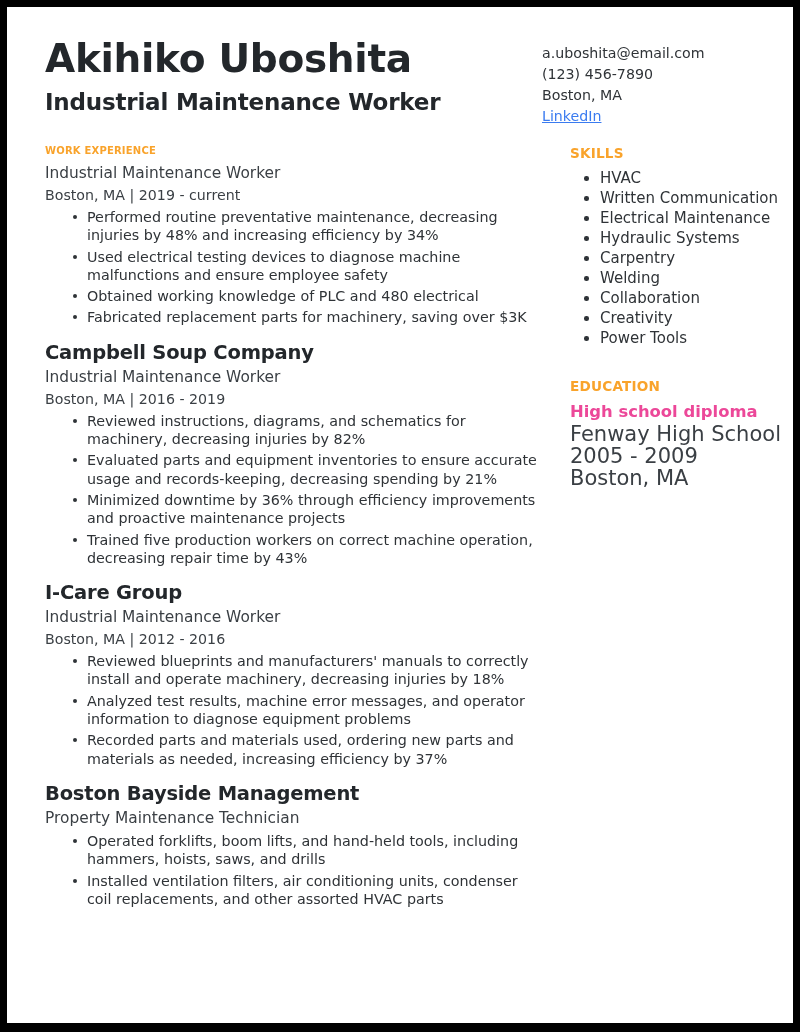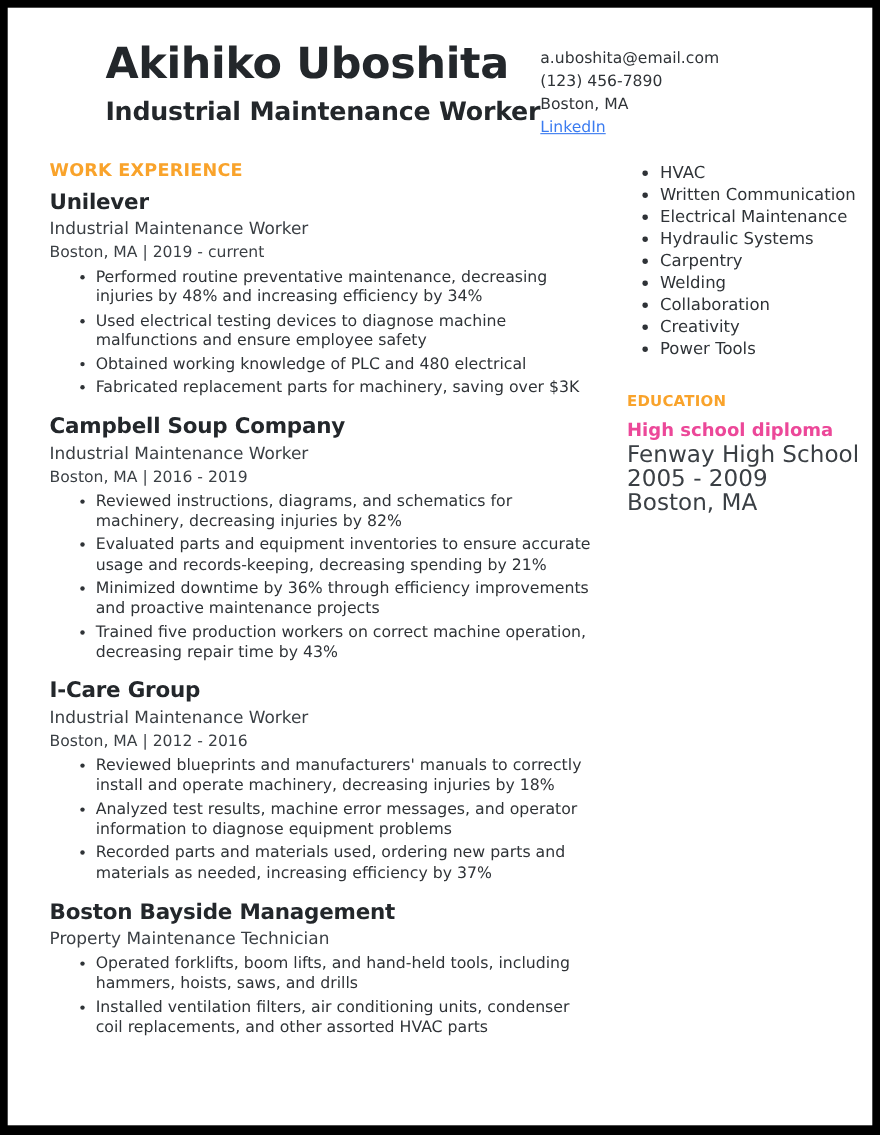--- a/index.html
+++ b/index.html
@@ -33,7 +33,7 @@
   .header {
     display: flex;
     align-items: flex-start;
-    justify-content: center;
+    justify-content: space-between;
   }
   .header-left { flex: 0 0 auto; padding-top: 4px; }
   .name {

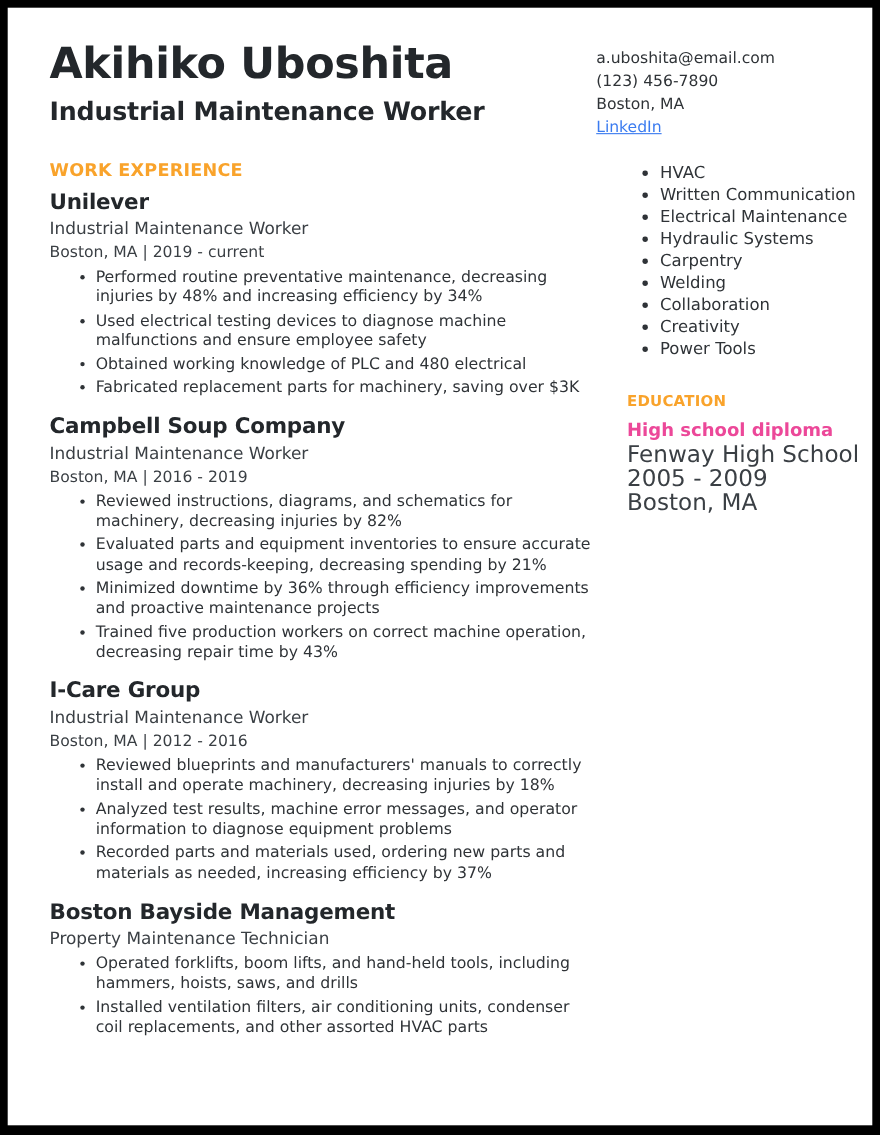--- a/index.html
+++ b/index.html
@@ -78,7 +78,7 @@
 
   .section-heading {
     font-family: "DejaVu Sans", sans-serif;
-    font-size: 16px;
+    font-size: 10px;
     font-weight: bold;
     letter-spacing: 0.2px;
     color: #f9a32b;

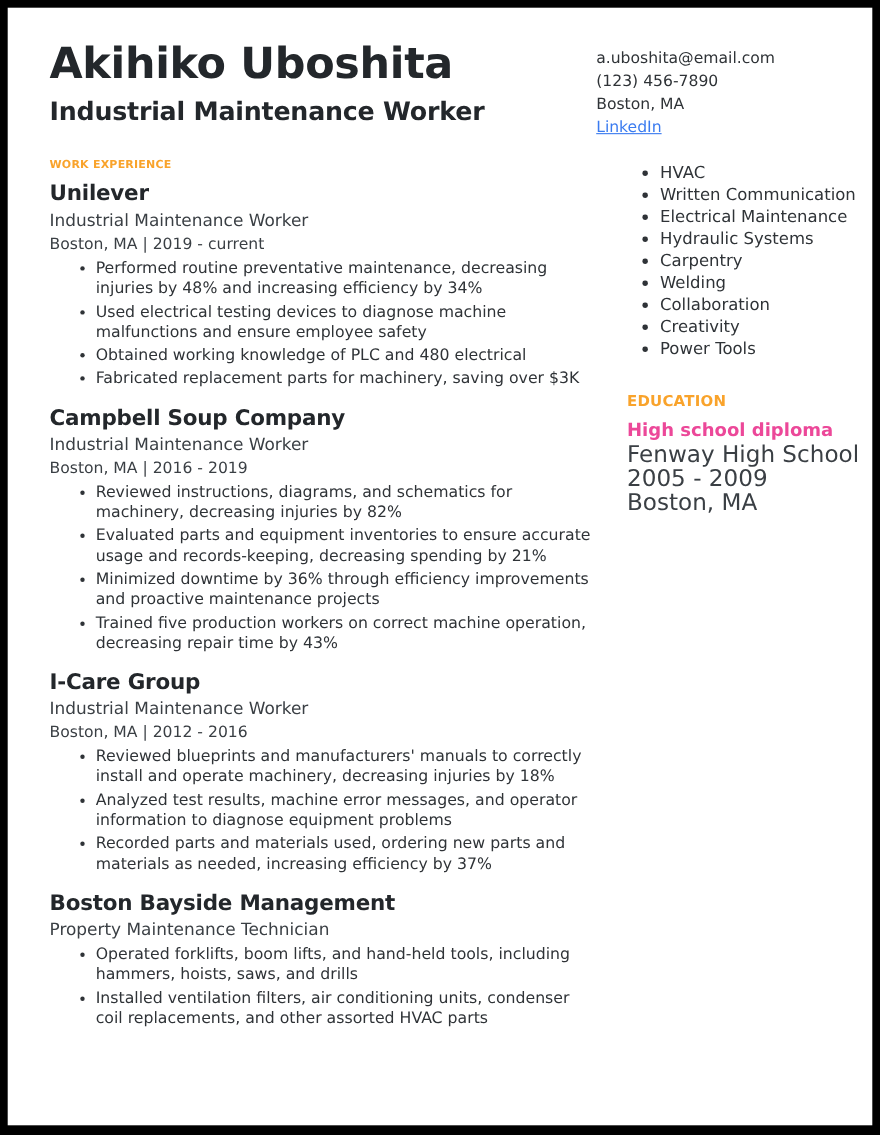--- a/index.html
+++ b/index.html
@@ -240,6 +240,7 @@
       </div>
 
       <div class="col-side">
+        <div class="section-heading">SKILLS</div>
         <ul class="skills">
           <li>HVAC</li>
           <li>Written Communication</li>

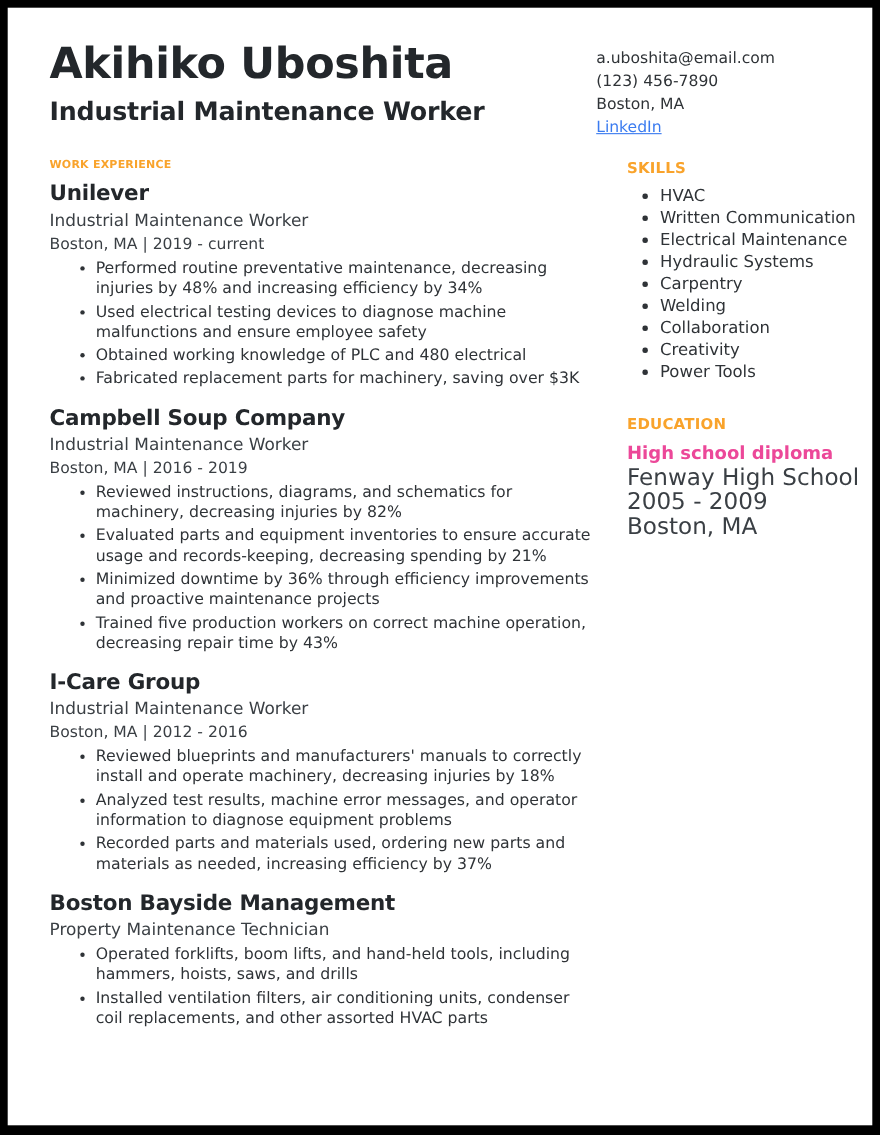--- a/index.html
+++ b/index.html
@@ -195,7 +195,6 @@
         <div class="section-heading">WORK EXPERIENCE</div>
 
         <div class="job">
-          <div class="job-company">Unilever</div>
           <div class="job-role">Industrial Maintenance Worker</div>
           <div class="job-meta">Boston, MA  |  2019 - current</div>
           <ul class="bullets">

